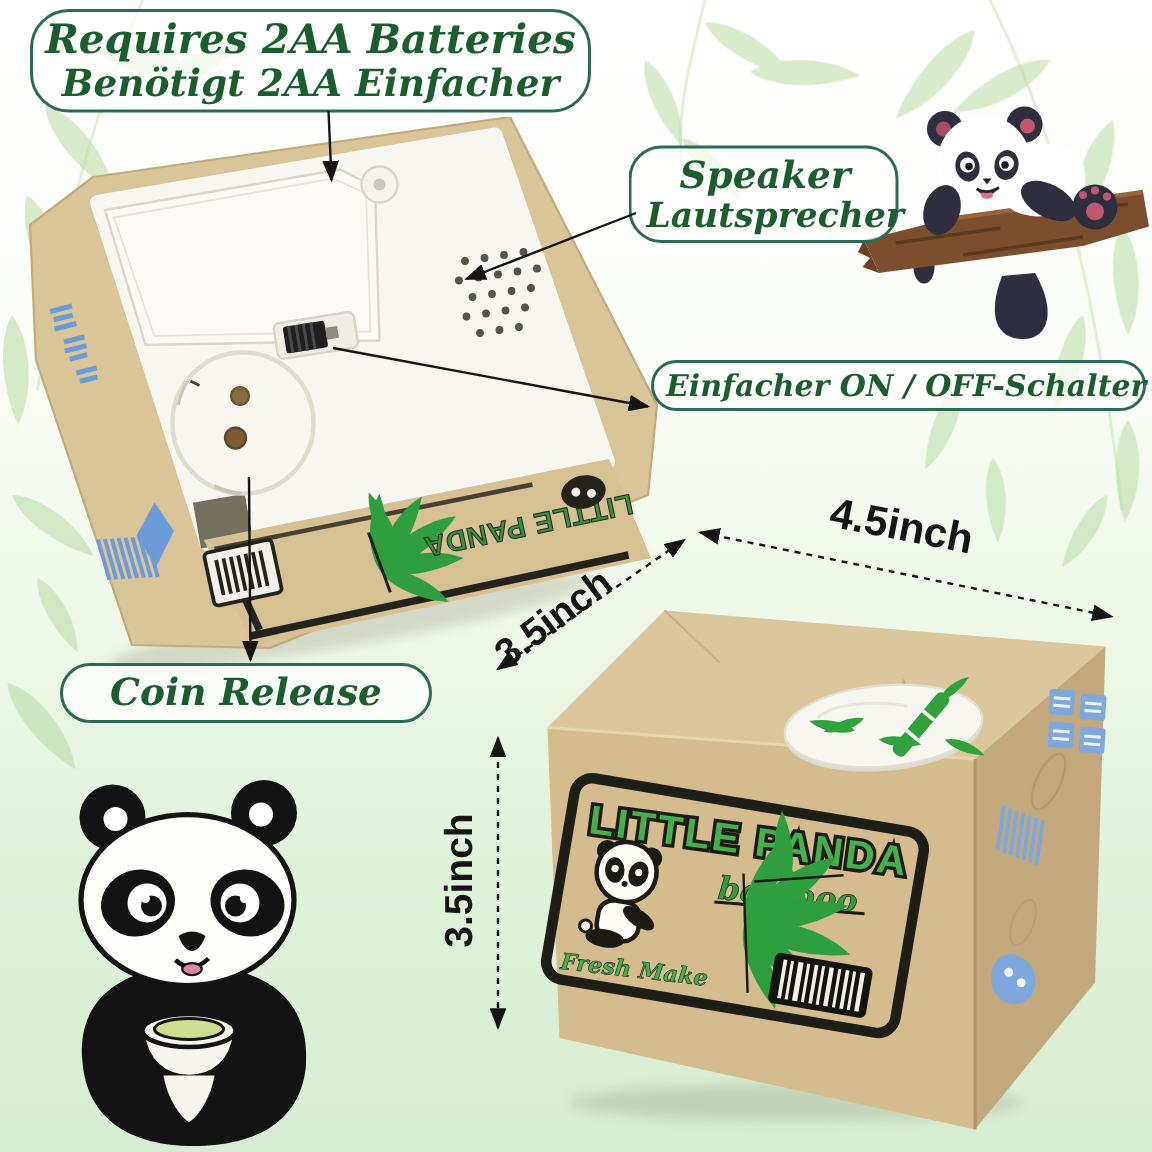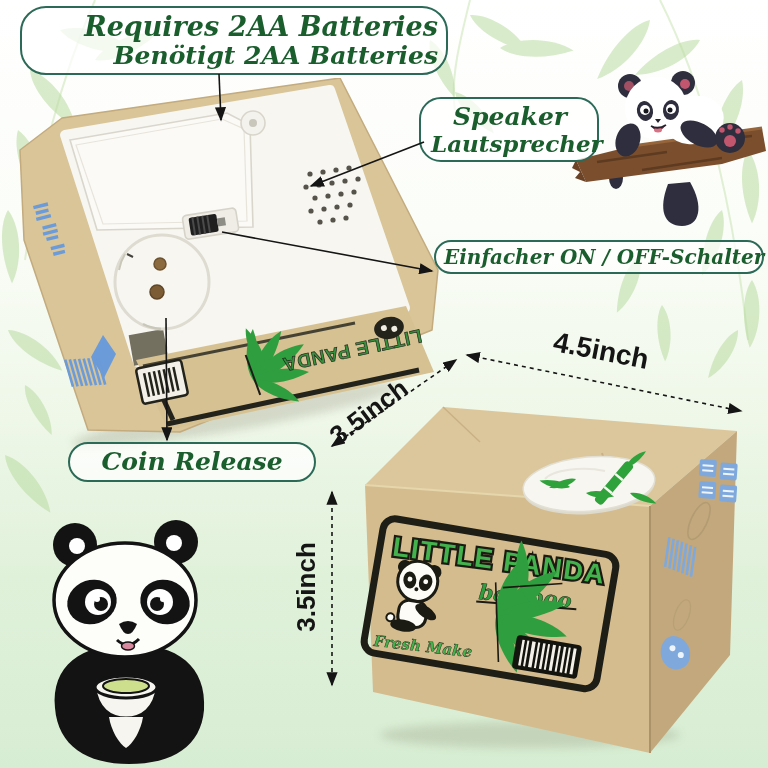--- a/index.html
+++ b/index.html
@@ -11,7 +11,7 @@
            background:rgba(255,255,255,0.72);color:#1b5e2e;text-align:center;
            font-weight:bold;font-style:italic;line-height:1.1;padding:4px 8px;box-sizing:border-box;}
   .callout .l1,.callout .l2{display:block;white-space:nowrap;}
-  .co-battery{left:20px;top:6px;width:428px;text-align:right;}
+  .co-battery{left:20px;top:6px;width:374px;}
   .co-battery .l1{font-size:27px;} .co-battery .l2{font-size:25px;}
   .co-speaker{left:419px;top:97px;width:180px;border-radius:22px;padding-left:10px;}
   .co-speaker .l1{font-size:25px;} .co-speaker .l2{font-size:23px;}

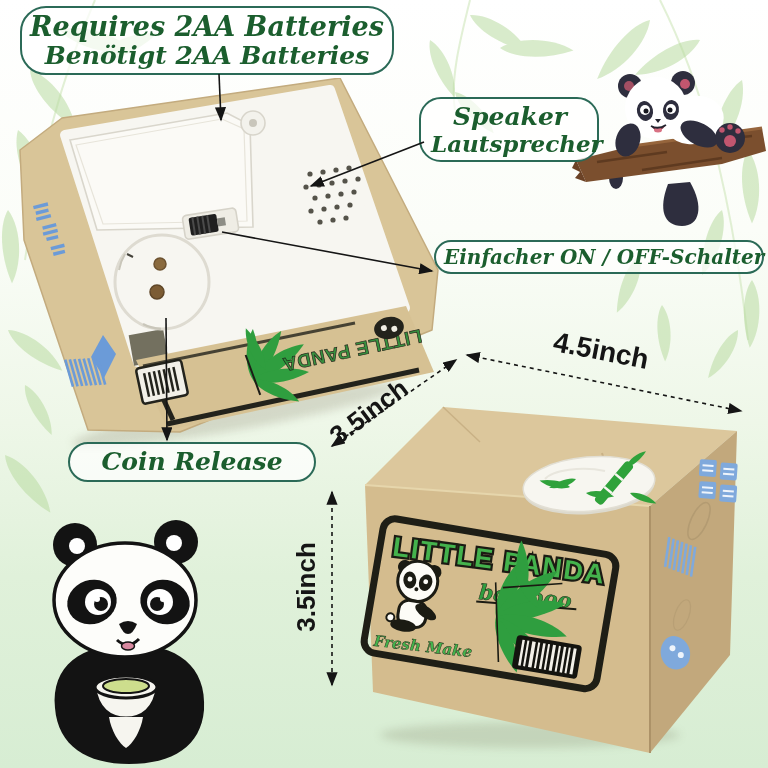--- a/index.html
+++ b/index.html
@@ -366,7 +366,7 @@
 
   <div class="callout co-battery">
     <span class="l1">Requires  2AA Batteries</span>
-    <span class="l2">Benötigt 2AA Batteries</span>
+    <span class="l2">Benötigt 2AA Einfacher</span>
   </div>
   <div class="callout co-speaker">
     <span class="l1">Speaker</span>

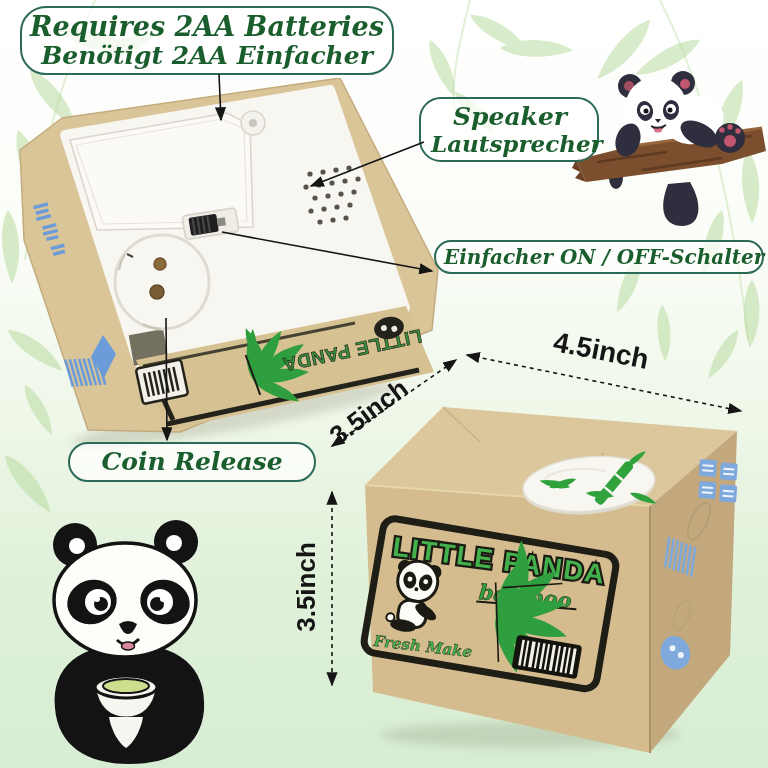--- a/index.html
+++ b/index.html
@@ -17,7 +17,7 @@
   .co-speaker .l1{font-size:25px;} .co-speaker .l2{font-size:23px;}
   .co-switch{left:434px;top:240px;width:330px;}
   .co-switch .l1{font-size:25px;} .co-switch .l2{font-size:20px;}
-  .co-coin{left:40px;top:442px;width:248px;margin-left:28px;}
+  .co-coin{left:40px;top:442px;width:248px;}
   .co-coin .l1{font-size:25px;} .co-coin .l2{font-size:23px;}
   .dim{position:absolute;color:#151515;font-family:"Liberation Sans",sans-serif;
        font-weight:bold;white-space:nowrap;}

